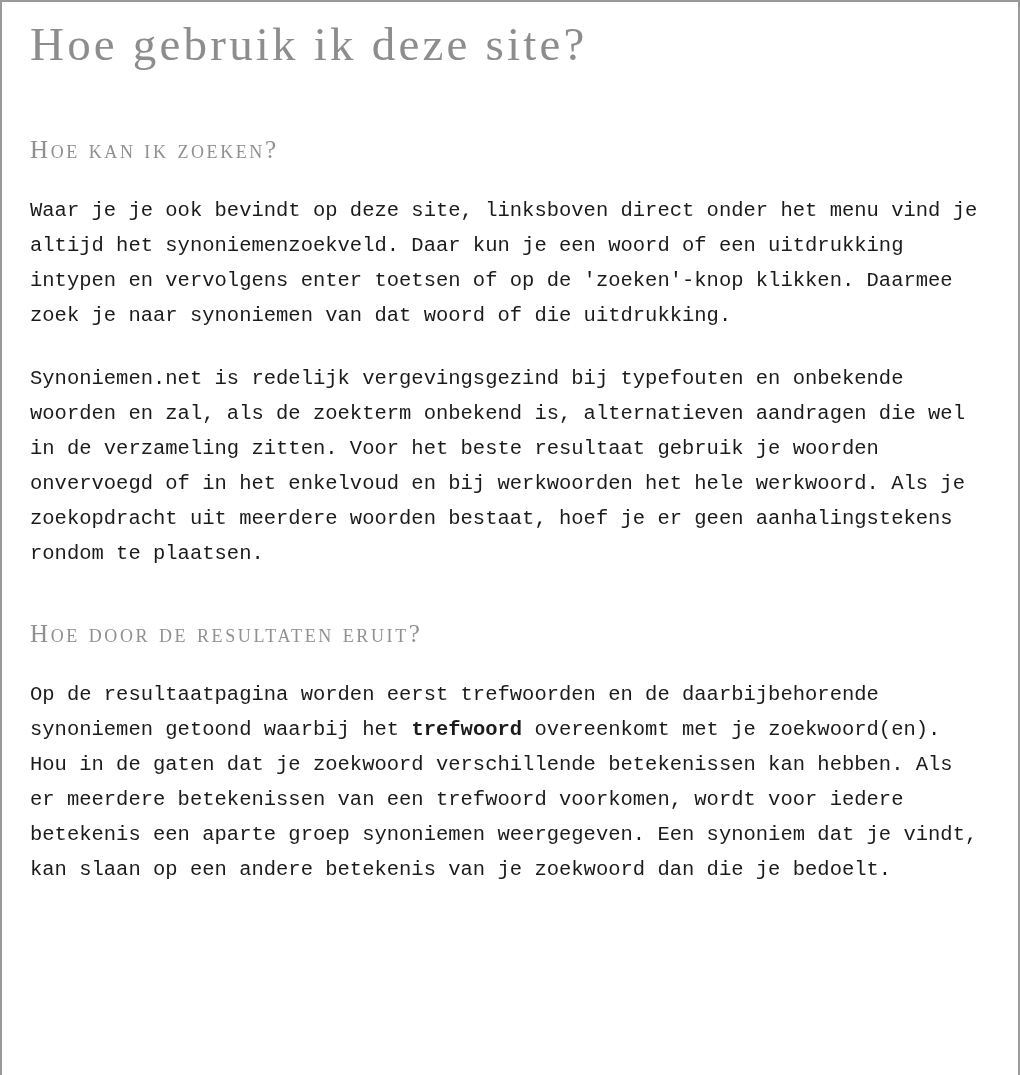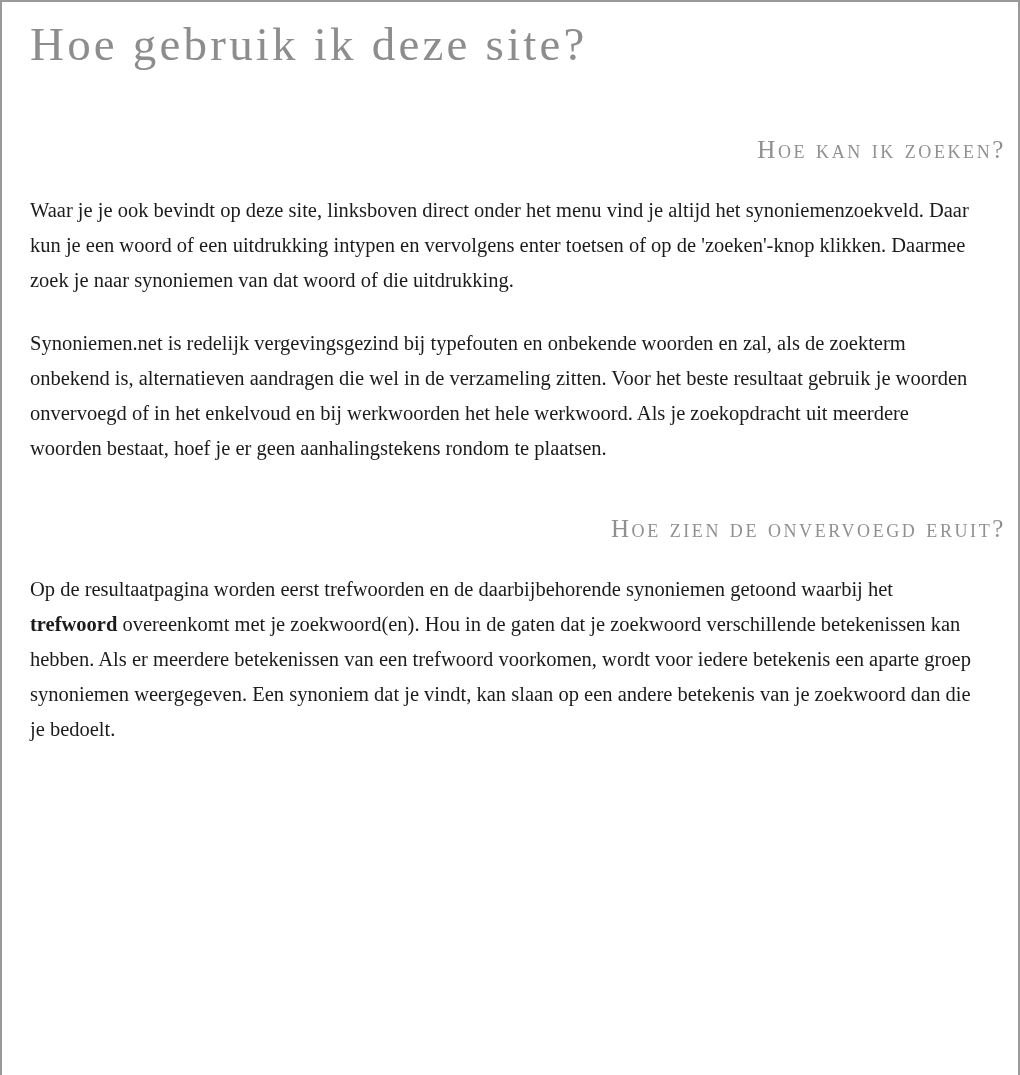--- a/index.html
+++ b/index.html
@@ -58,7 +58,6 @@
     line-height: 1.2;
     color: #90908f;
     white-space: nowrap;
-    text-align: right;
   }
 
   .section-heading.second {

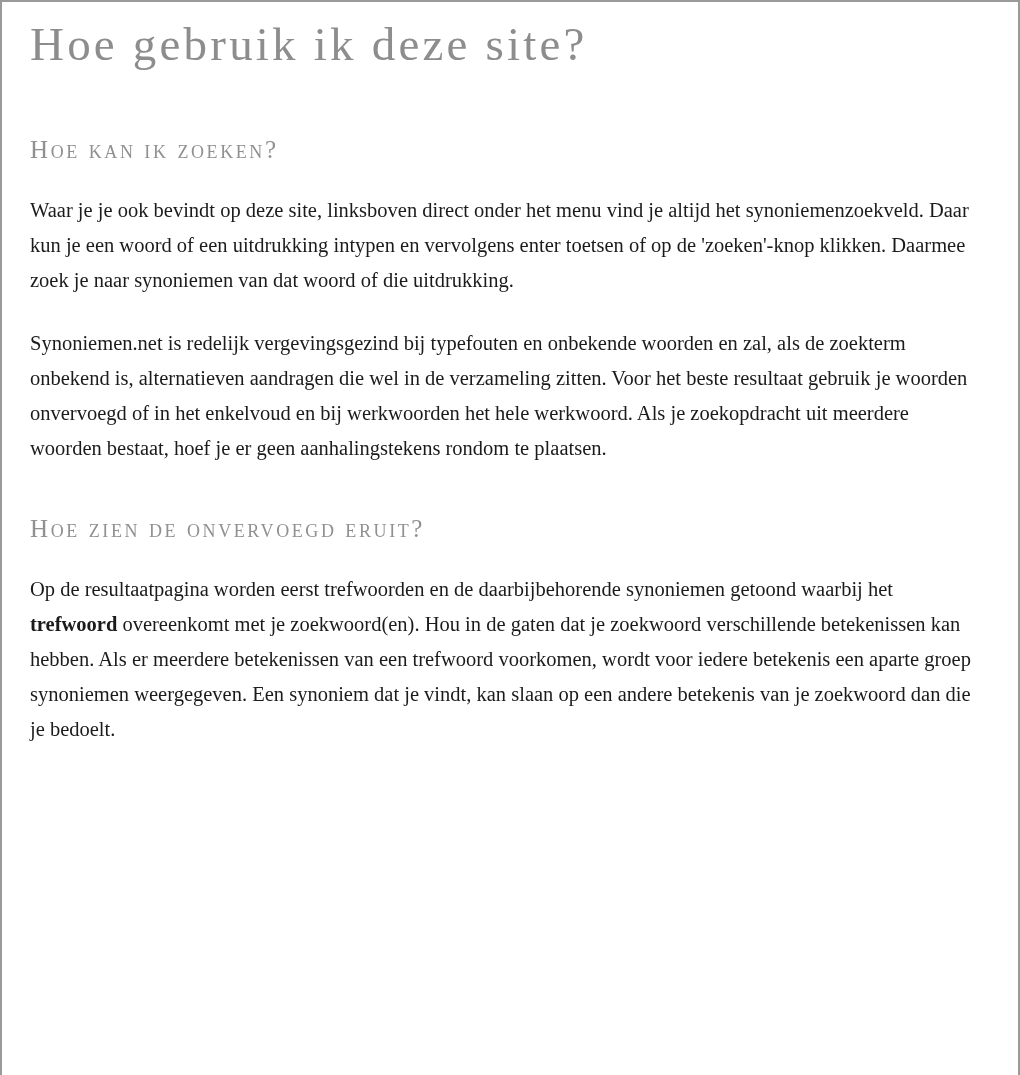--- a/index.html
+++ b/index.html
@@ -67,7 +67,7 @@
   .body-par {
     margin: 0;
     padding-top: 28px;
-    font-family: Liberation Serif, serif;
+    font-family: Liberation Mono, monospace;
     font-size: 20.5px;
     font-weight: normal;
     line-height: 35px;

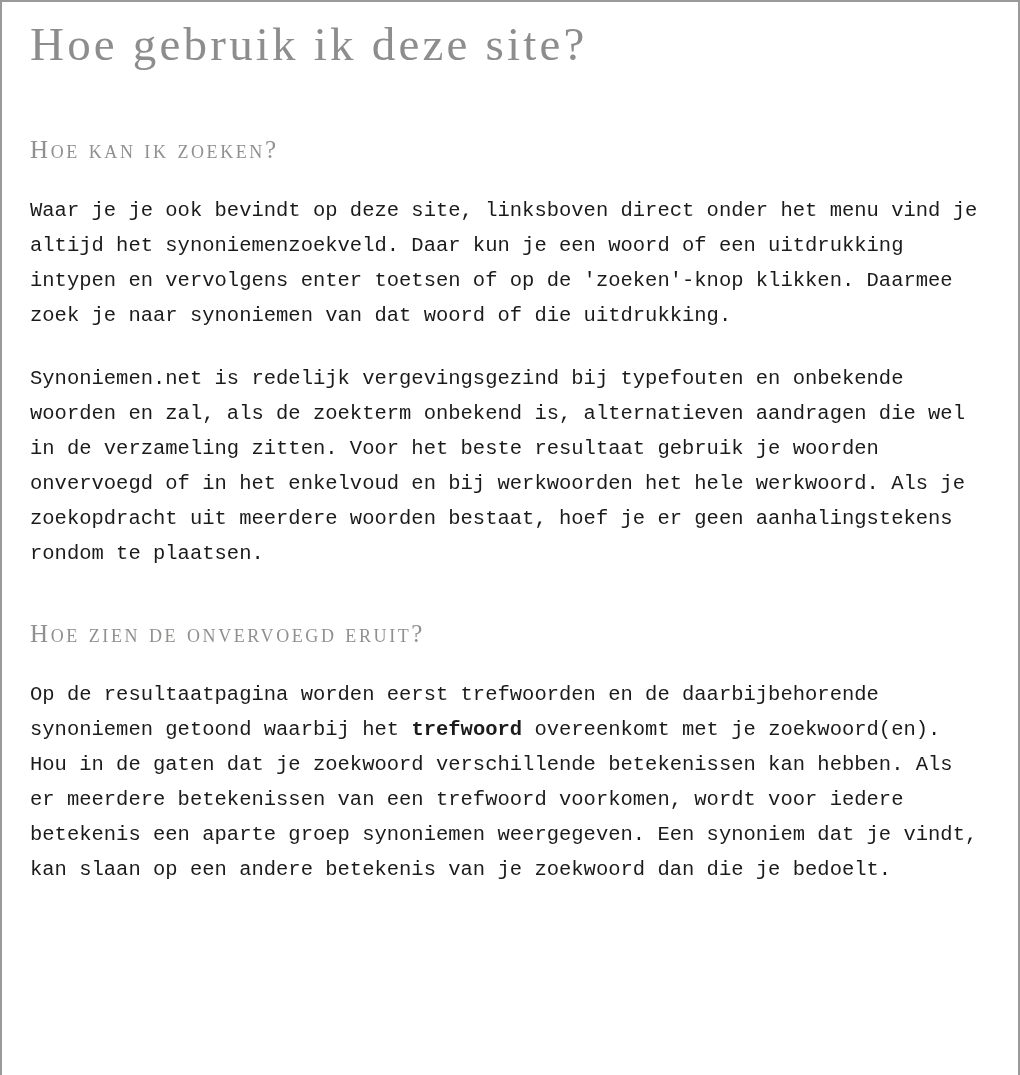--- a/index.html
+++ b/index.html
@@ -98,7 +98,7 @@
     <p class="body-par">Synoniemen.net is redelijk vergevingsgezind bij typefouten en onbekende woorden en zal, als de zoekterm onbekend is, alternatieven aandragen die wel in de verzameling zitten. Voor het beste resultaat gebruik je woorden onvervoegd of in het enkelvoud en bij werkwoorden het hele werkwoord. Als je zoekopdracht uit meerdere woorden bestaat, hoef je er geen aanhalingstekens rondom te plaatsen.</p>
 
 
-    <h2 class="section-heading second">Hoe zien de onvervoegd eruit?</h2>
+    <h2 class="section-heading second">Hoe door de resultaten eruit?</h2>
 
     <p class="body-par"><span>Op de resultaatpagina worden eerst trefwoorden en de daarbijbehorende synoniemen getoond waarbij het </span><b>trefwoord</b><span> overeenkomt met je zoekwoord(en). Hou in de gaten dat je zoekwoord verschillende betekenissen kan hebben. Als er meerdere betekenissen van een trefwoord voorkomen, wordt voor iedere betekenis een aparte groep synoniemen weergegeven. Een synoniem dat je vindt, kan slaan op een andere betekenis van je zoekwoord dan die je bedoelt.</span></p>
 

